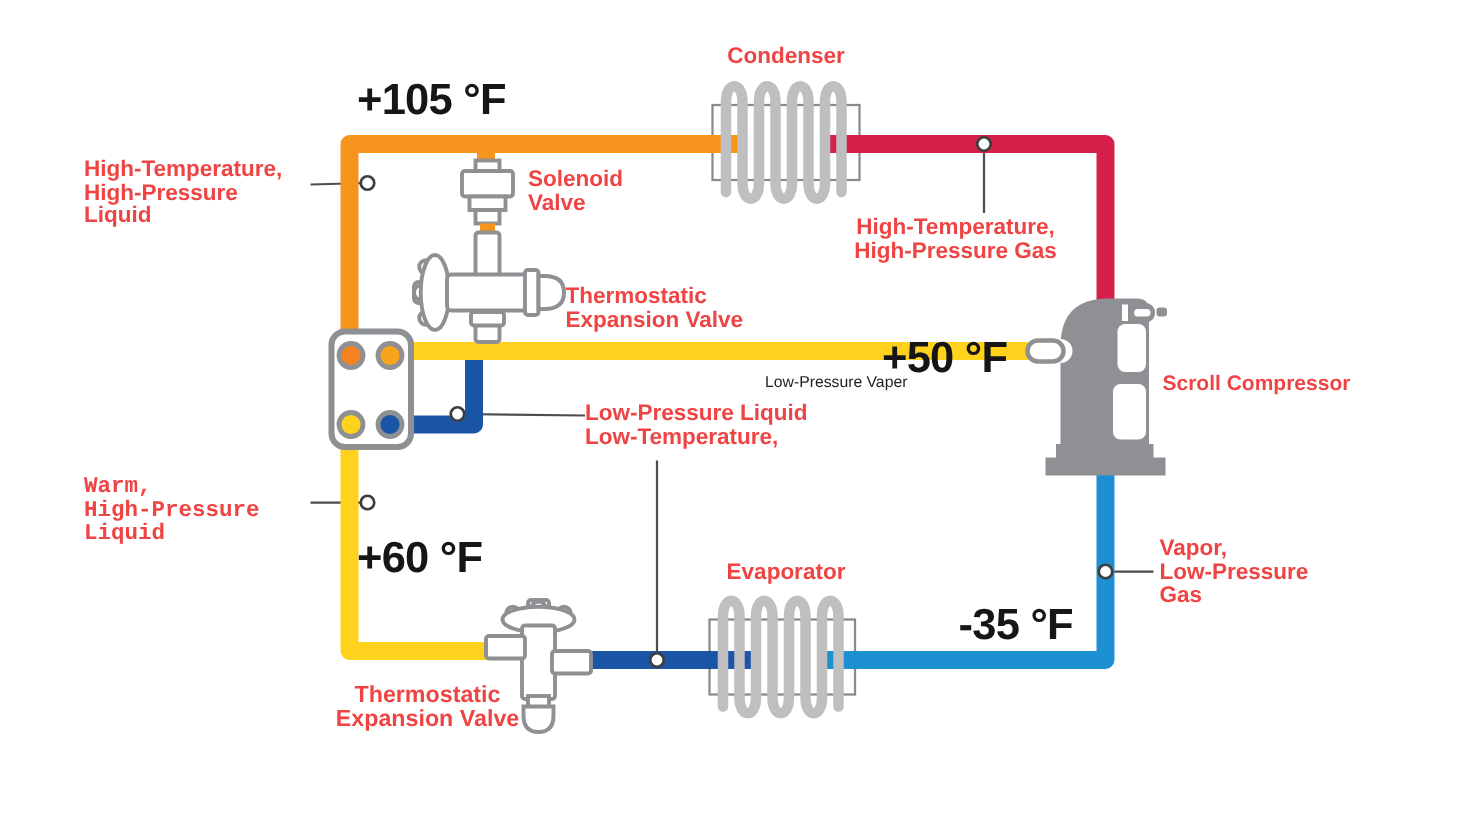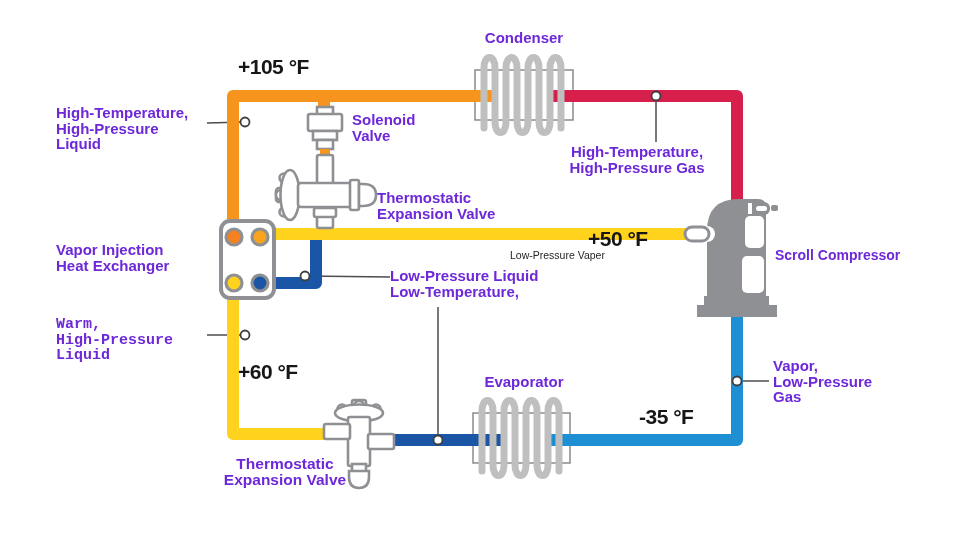--- a/index.html
+++ b/index.html
@@ -9,7 +9,7 @@
   }
   #diagram-svg{position:absolute;left:0;top:0;}
   .lbl{
-    position:absolute;color:#6d28d9;font-weight:bold;font-size:15px;line-height:15.5px;
+    position:absolute;color:#ef4444;font-weight:bold;font-size:15px;line-height:15.5px;
     white-space:nowrap;
   }
   .lbl.center{transform:translateX(-50%);text-align:center;}

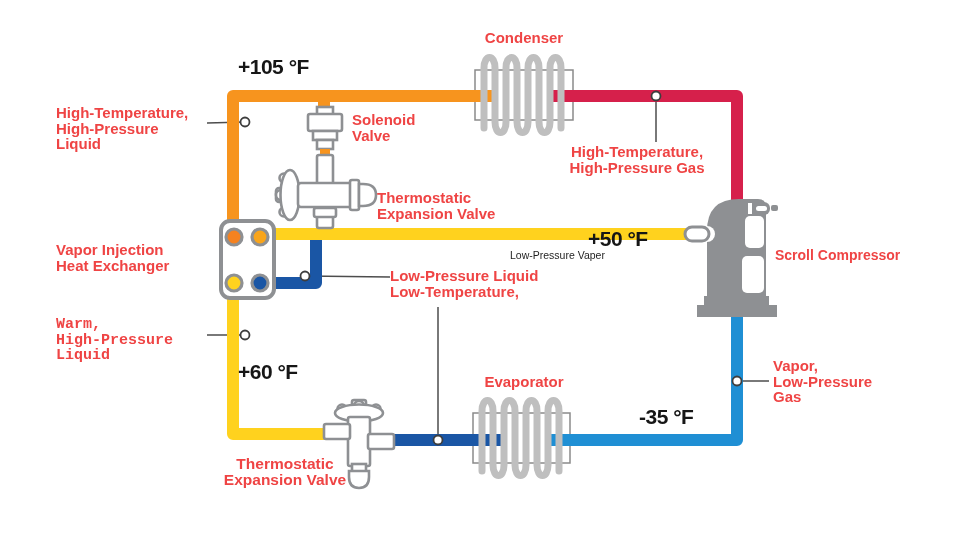--- a/index.html
+++ b/index.html
@@ -14,7 +14,7 @@
   }
   .lbl.center{transform:translateX(-50%);text-align:center;}
   .temp{
-    position:absolute;color:#161616;font-weight:bold;font-size:21px;line-height:30px;
+    position:absolute;color:#161616;font-weight:bold;font-size:29px;line-height:30px;
     white-space:nowrap;letter-spacing:-0.5px;
   }
   .small-lbl{

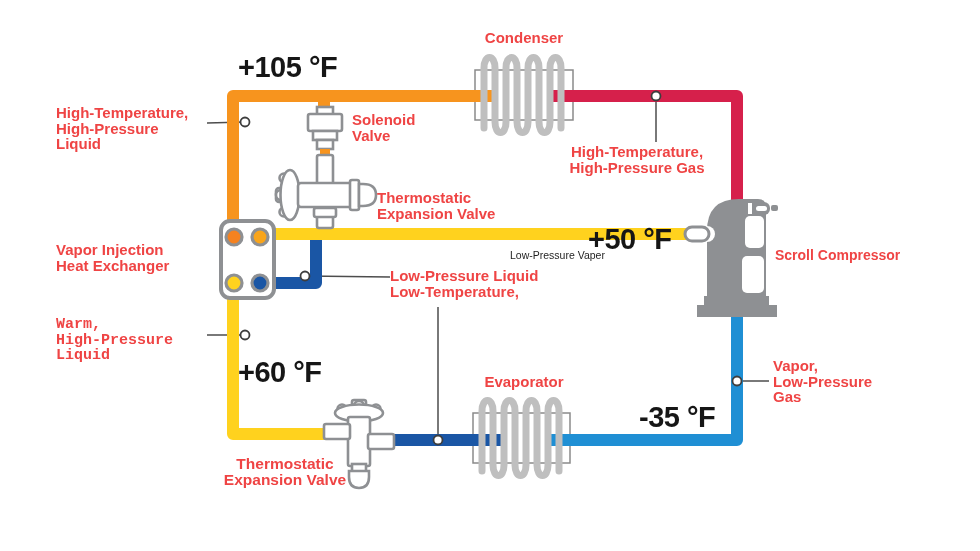--- a/index.html
+++ b/index.html
@@ -149,10 +149,6 @@
   <div>Expansion Valve</div>
 </div>
 
-<div class="lbl" style="left:56px;top:242px;">
-  <div>Vapor Injection</div>
-  <div>Heat Exchanger</div>
-</div>
 
 <div class="lbl" style="left:56px;top:105px;">
   <div>High-Temperature,</div>

